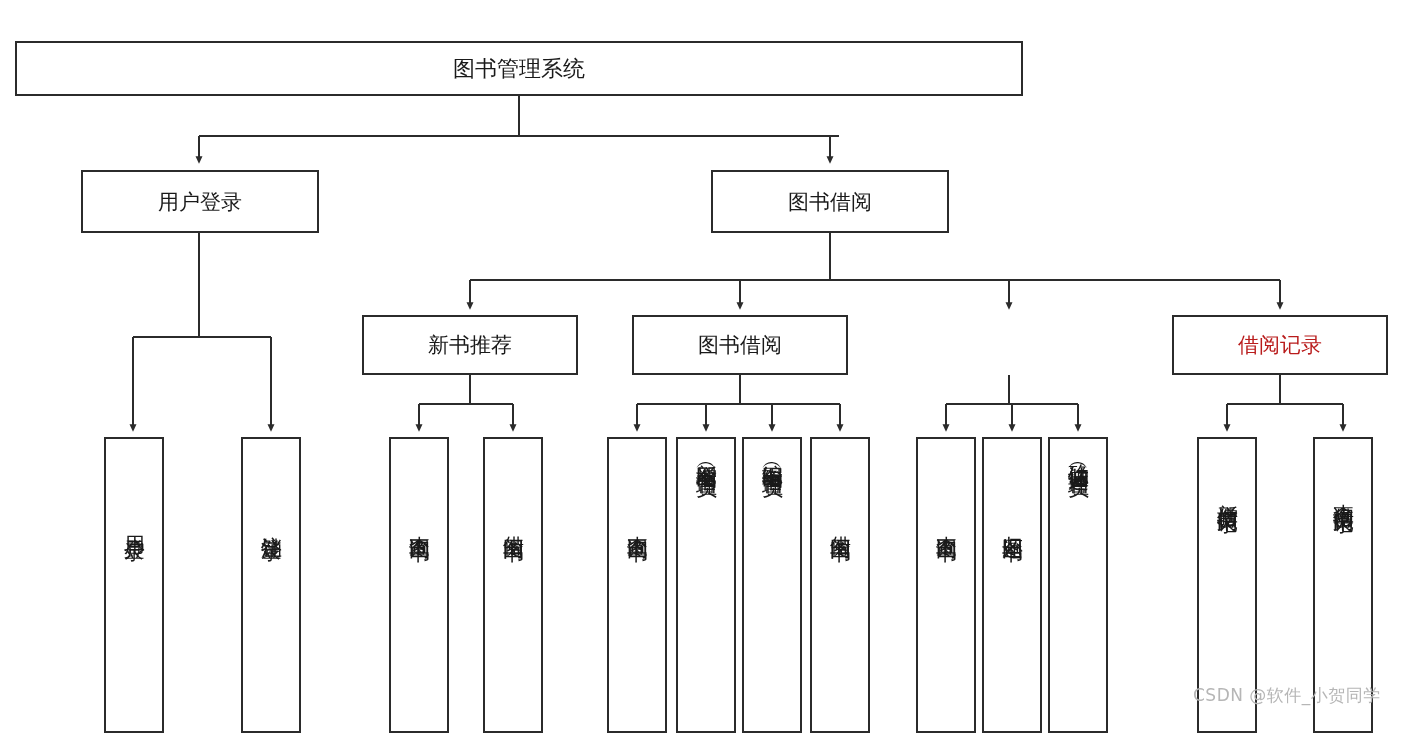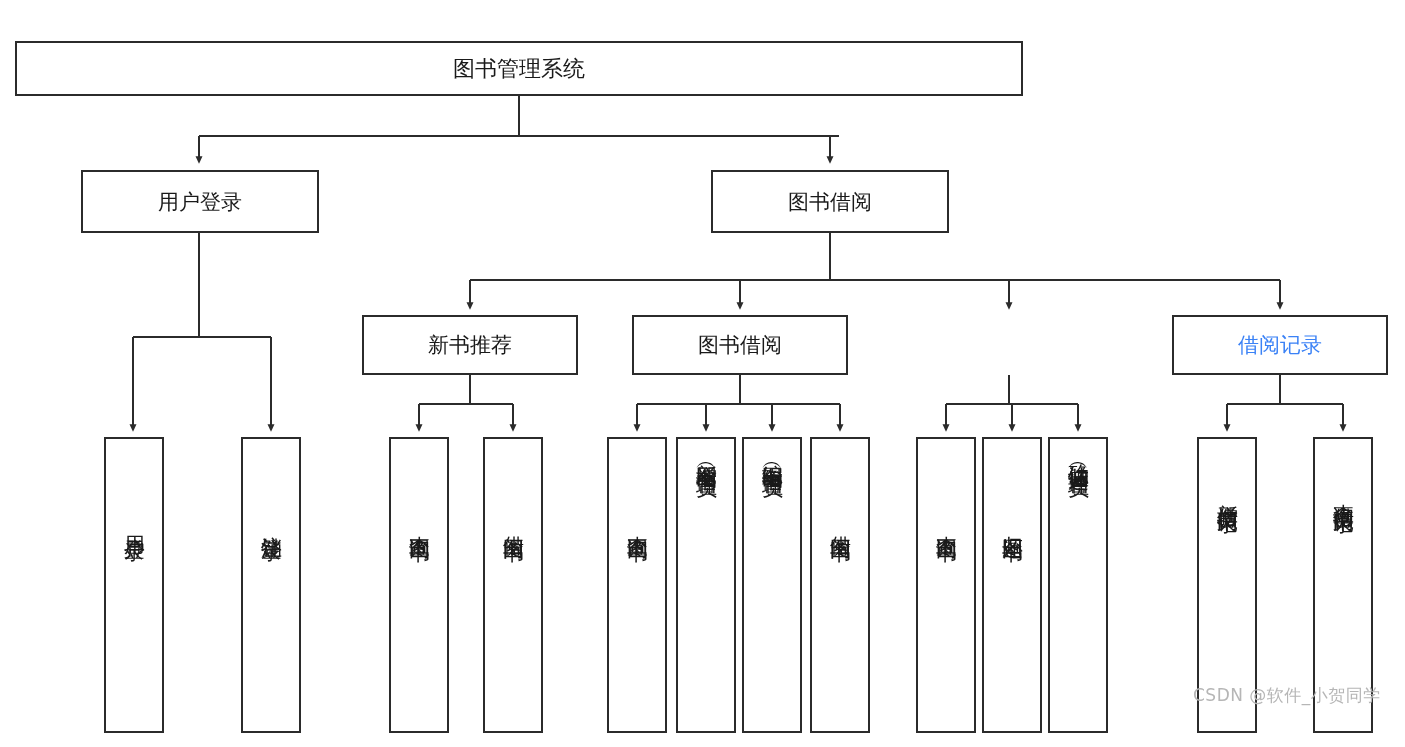--- a/index.html
+++ b/index.html
@@ -131,7 +131,7 @@
   <div class="node level3" style="left: 632px; top: 315px; width: 216px; height: 60px; border-color: rgb(43, 43, 43); background: rgb(255, 255, 255); color: rgb(26, 26, 26);">
     <span>图书借阅</span>
   </div>
-  <div class="node level3" style="left: 1172px; top: 315px; width: 216px; height: 60px; border-color: rgb(43, 43, 43); background: rgb(255, 255, 255); color: #3b82f6;">
+  <div class="node level3" style="left: 1172px; top: 315px; width: 216px; height: 60px; border-color: rgb(43, 43, 43); background: rgb(255, 255, 255); color: #b91c1c;">
     <span>借阅记录</span>
   </div>
 

